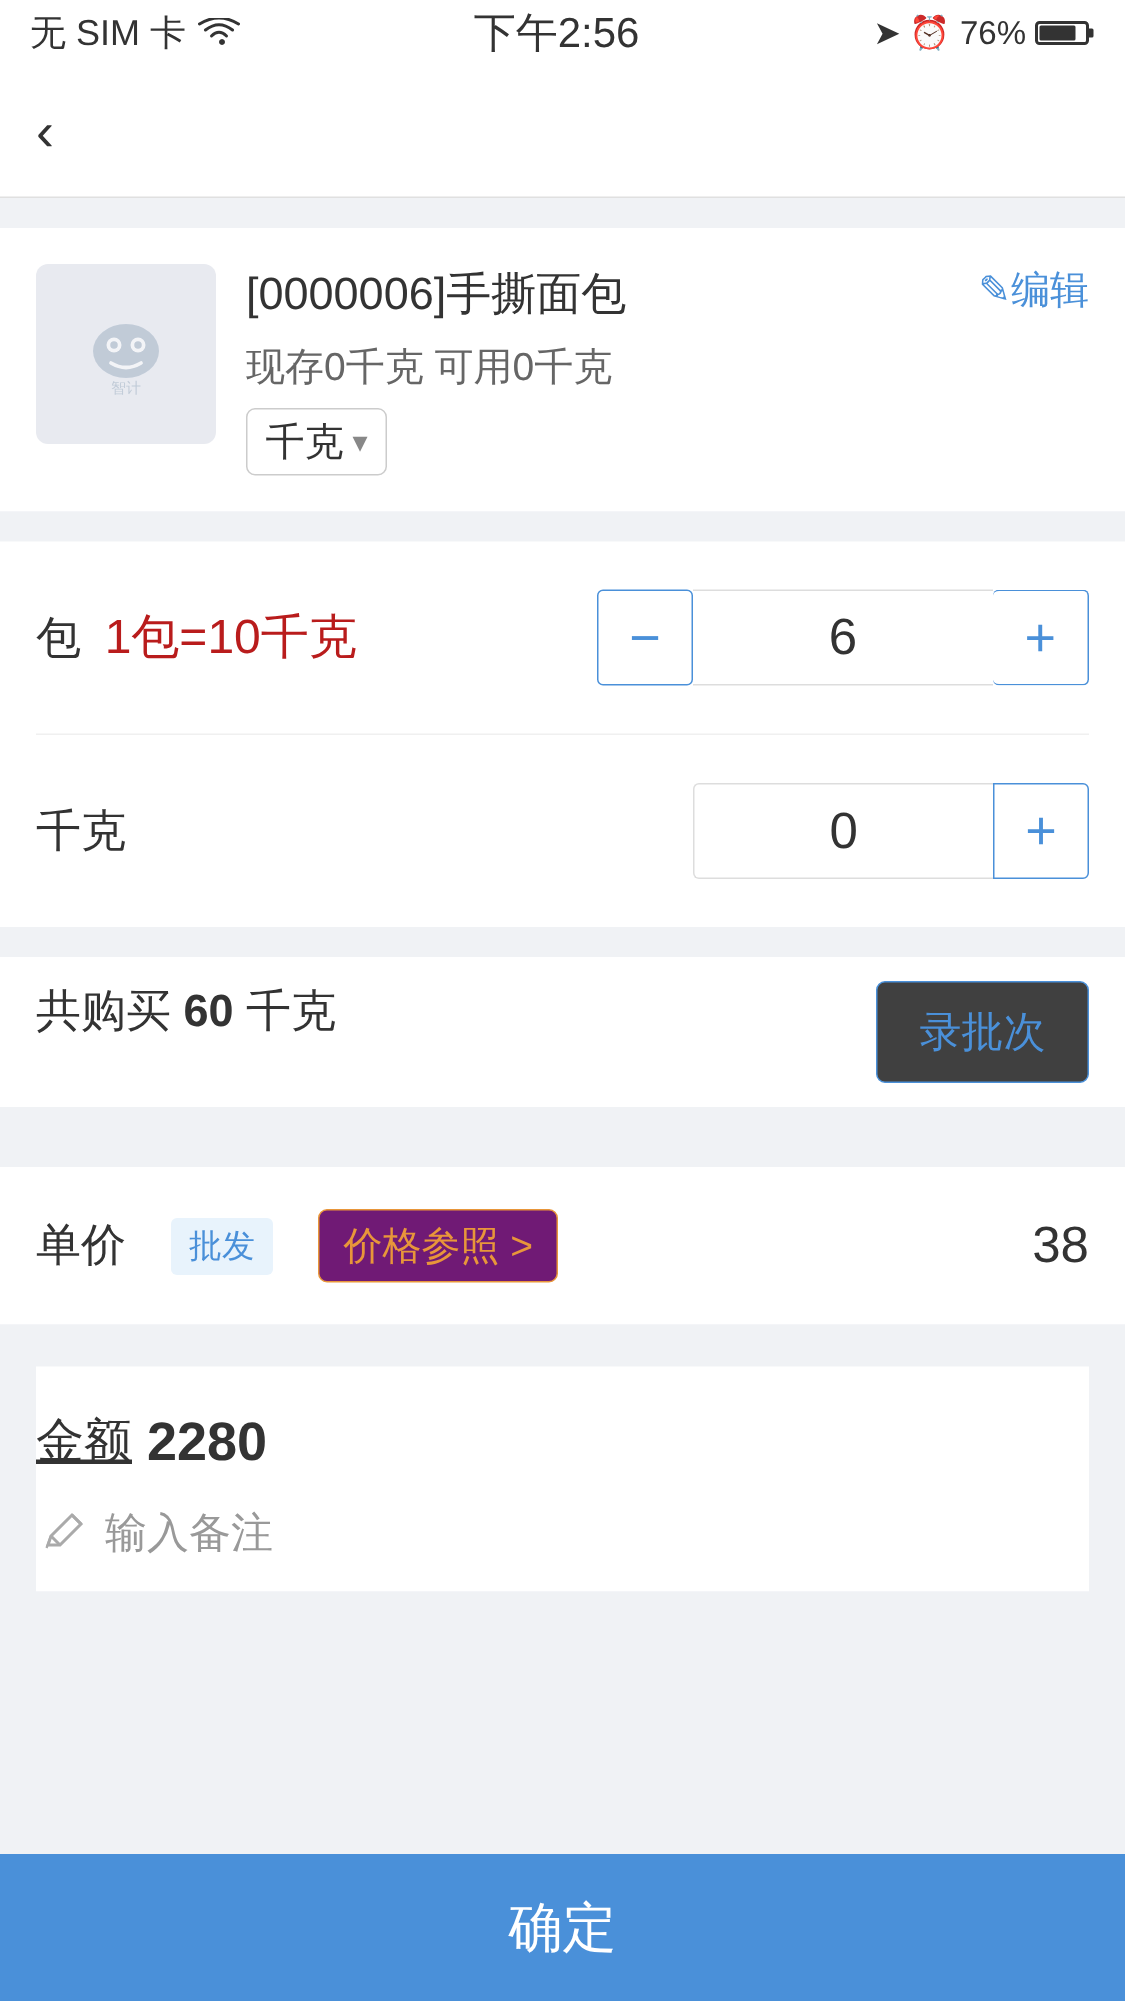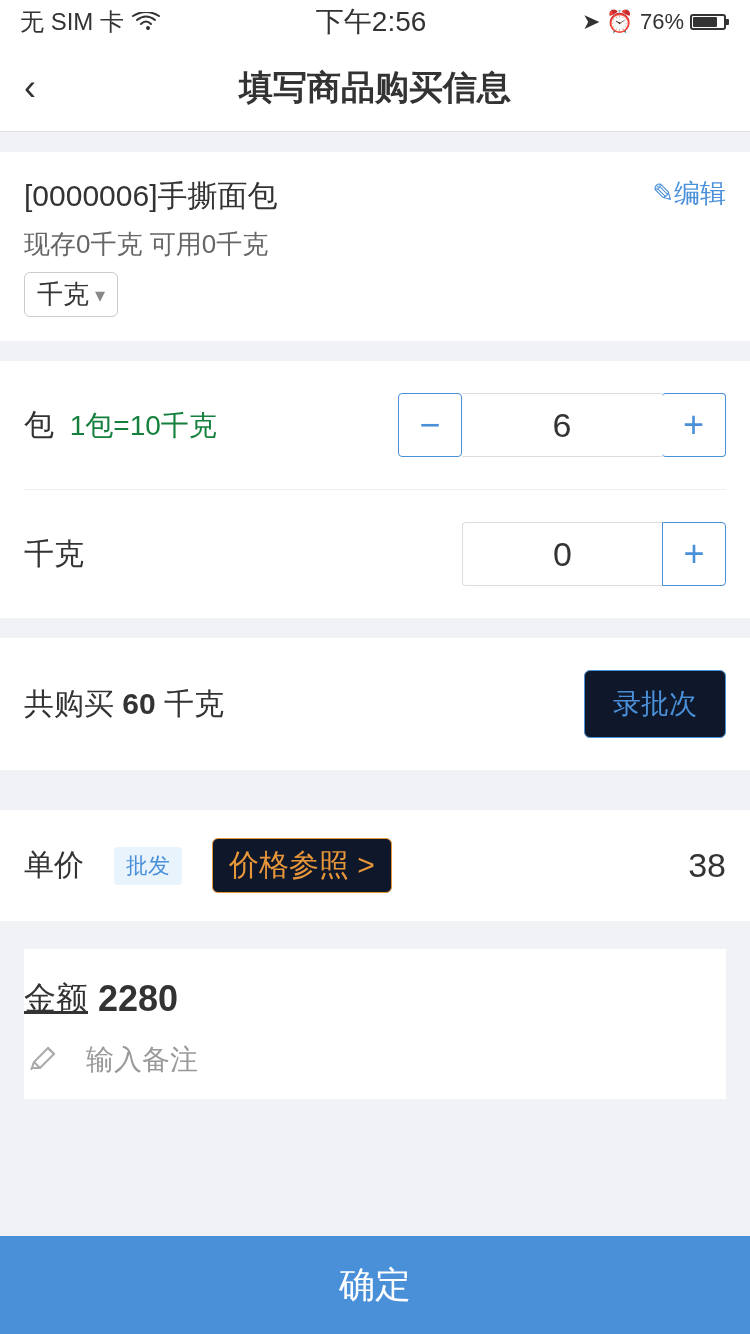--- a/index.html
+++ b/index.html
@@ -338,7 +338,6 @@
 
 <div class="nav-bar">
   <div class="nav-back">‹</div>
-  <div class="nav-title">填写商品购买信息</div>
 </div>
 
 <div class="product-card">

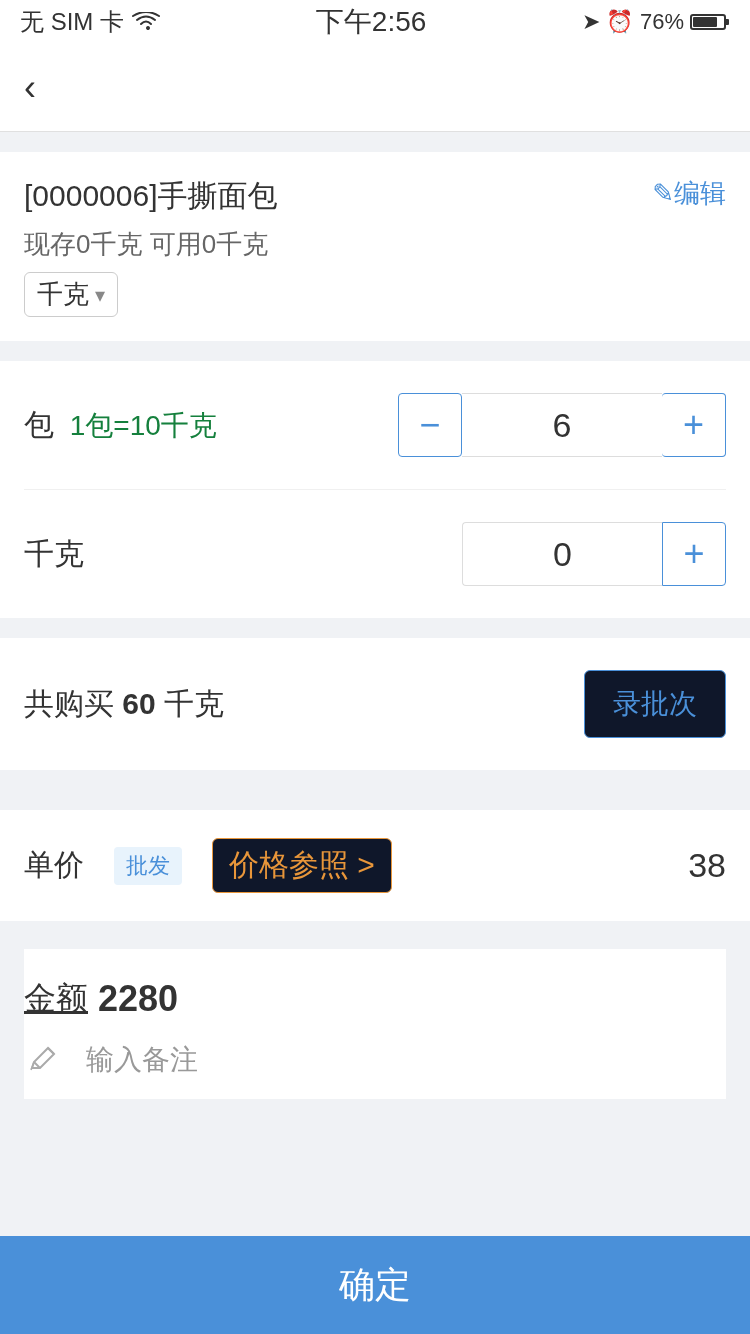--- a/index.html
+++ b/index.html
@@ -341,6 +341,17 @@
 </div>
 
 <div class="product-card">
+  <div class="product-image">
+    <svg viewBox="0 0 60 60" fill="none">
+      <ellipse cx="30" cy="28" rx="22" ry="18" fill="#9badc0"></ellipse>
+      <circle cx="22" cy="24" r="5" fill="#fff"></circle>
+      <circle cx="38" cy="24" r="5" fill="#fff"></circle>
+      <circle cx="22" cy="24" r="2.5" fill="#9badc0"></circle>
+      <circle cx="38" cy="24" r="2.5" fill="#9badc0"></circle>
+      <path d="M20 36 Q30 42 40 36" stroke="#fff" stroke-width="2.5" fill="none" stroke-linecap="round"></path>
+      <text x="30" y="56" text-anchor="middle" font-size="10" fill="#9badc0">智计</text>
+    </svg>
+  </div>
   <div class="product-info">
     <div class="product-name-row">
       <div class="product-name">[0000006]手撕面包</div>

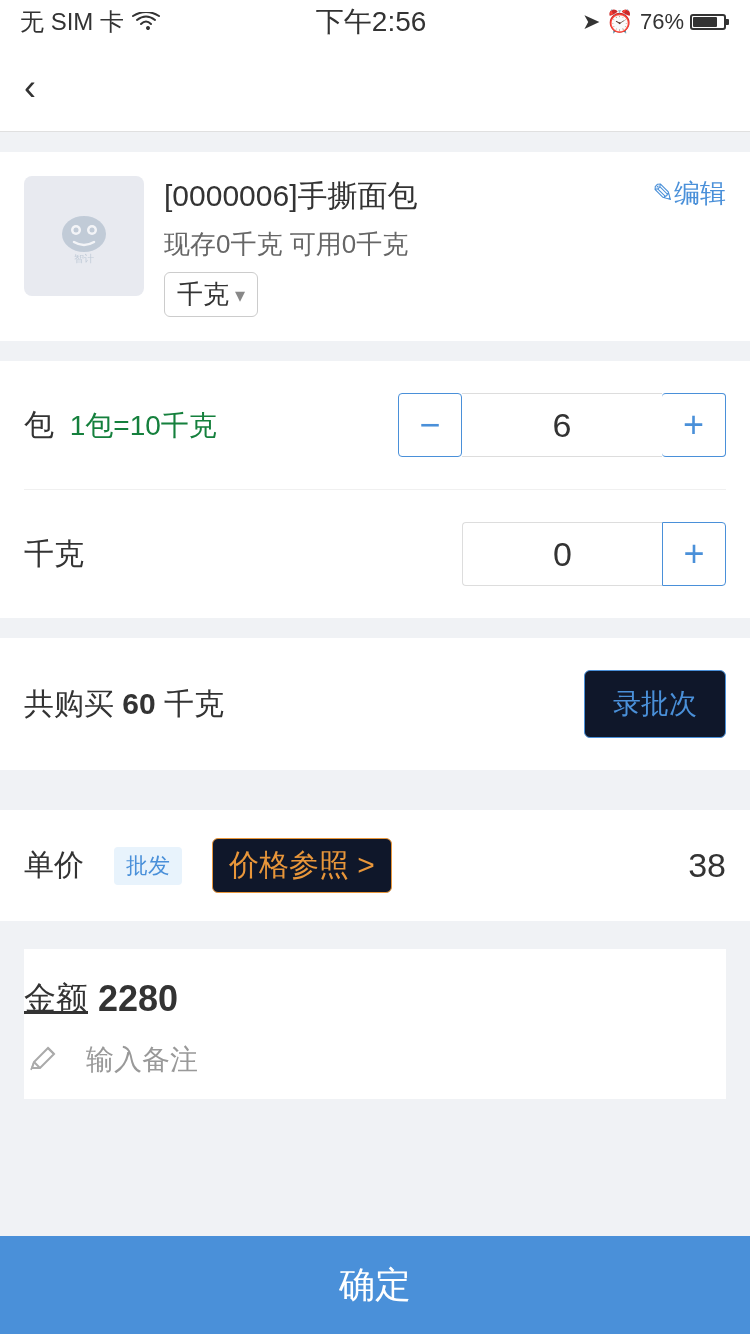--- a/index.html
+++ b/index.html
@@ -153,8 +153,8 @@
       color: #333;
     }
     .form-label-sub {
-      font-size: 28px;
-      color: #15803d;
+      font-size: 32px;
+      color: #b91c1c;
       margin-left: 8px;
     }
     .quantity-control {

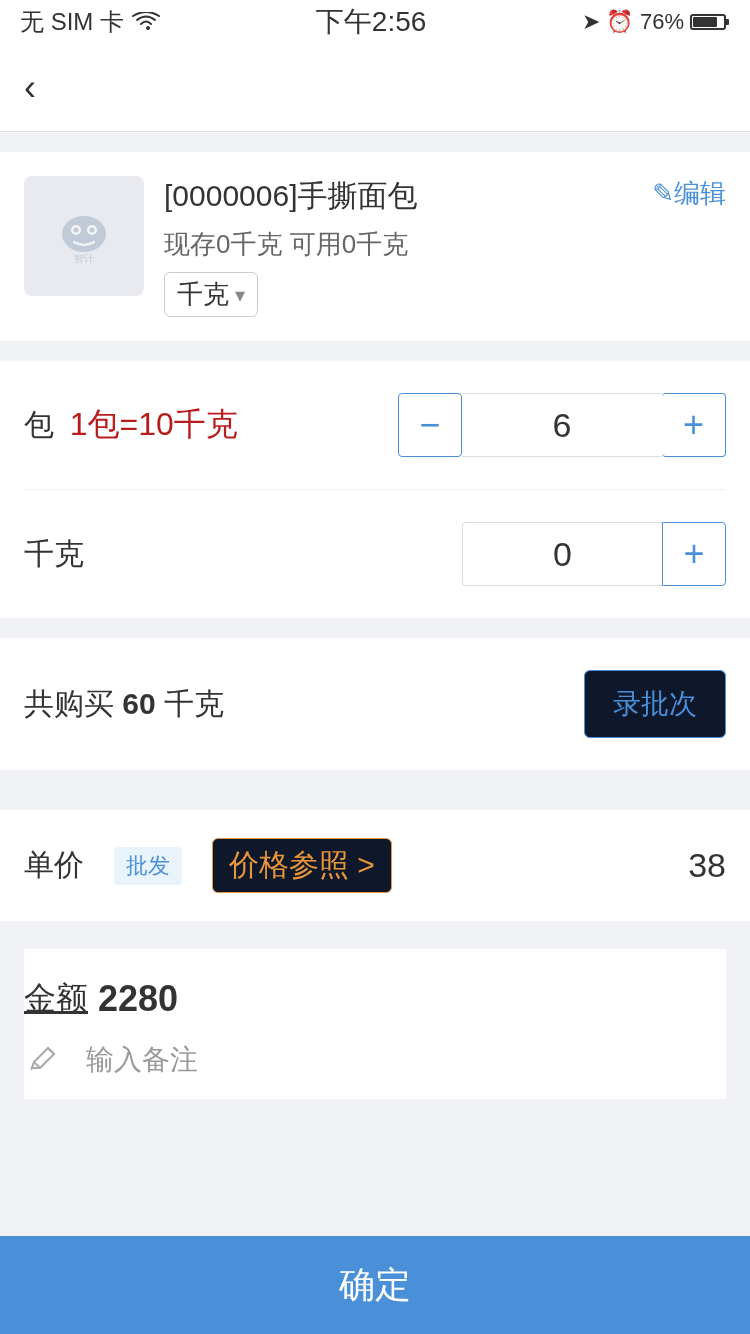--- a/index.html
+++ b/index.html
@@ -193,9 +193,8 @@
     
     .total-row {
       background: #fff;
-      padding: 32px 24px;
-      display: flex;
-      align-items: center;
+      padding: 16px 24px;
+      display: flex;
       justify-content: space-between;
     }
     .total-text {

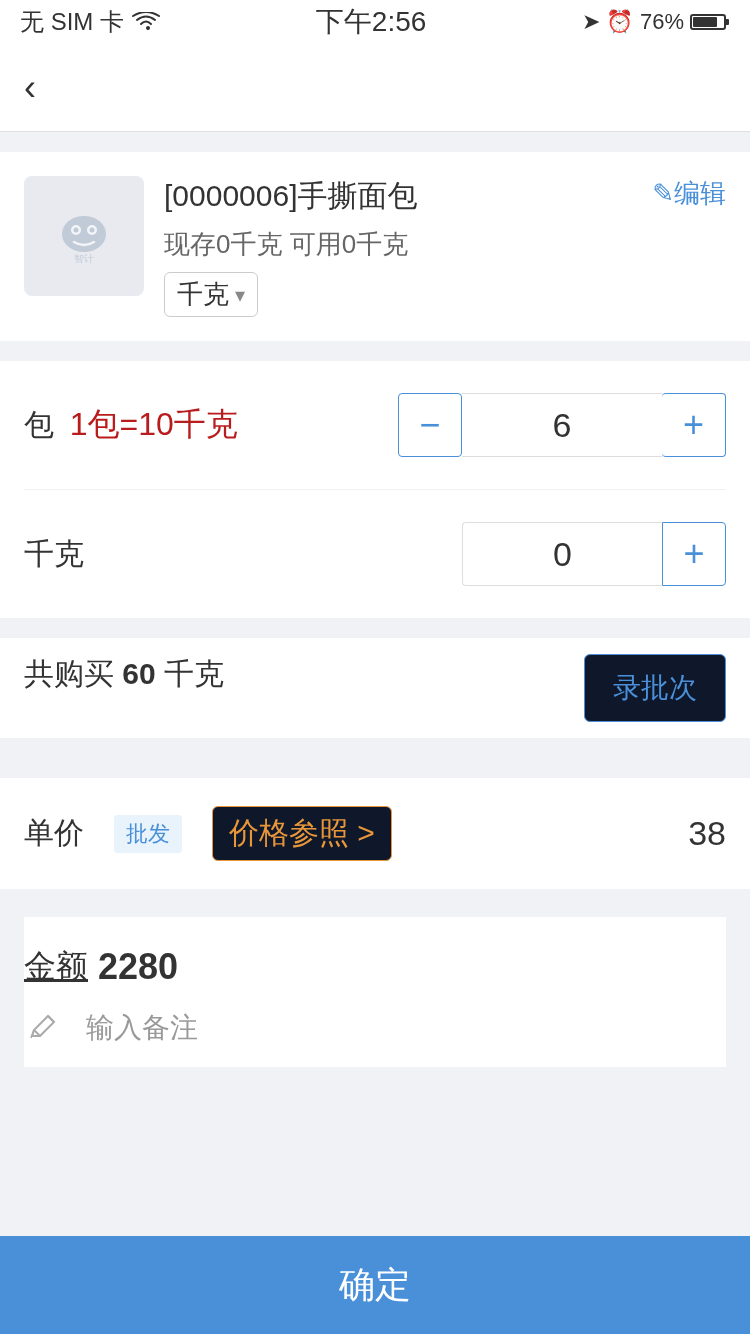--- a/index.html
+++ b/index.html
@@ -210,7 +210,7 @@
       padding: 14px 28px;
       font-size: 28px;
       color: #4a90d9;
-      background: #0f172a;
+      background: #404040;
       cursor: pointer;
     }
 

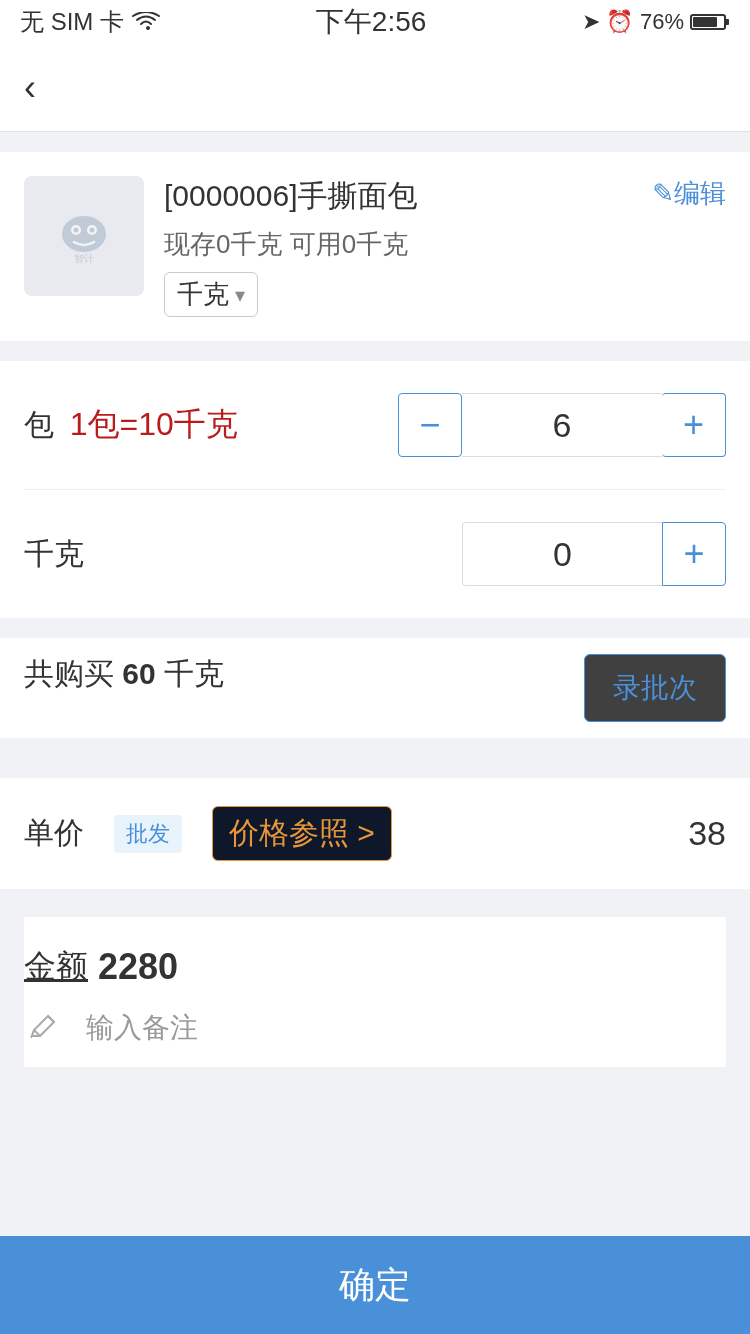--- a/index.html
+++ b/index.html
@@ -243,9 +243,9 @@
       border: 1.5px solid #e8963a;
       border-radius: 6px;
       padding: 6px 16px;
-      font-size: 30px;
+      font-size: 26px;
       color: #e8963a;
-      background: #0f172a;
+      background: #701a75;
       display: flex;
       align-items: center;
       gap: 4px;

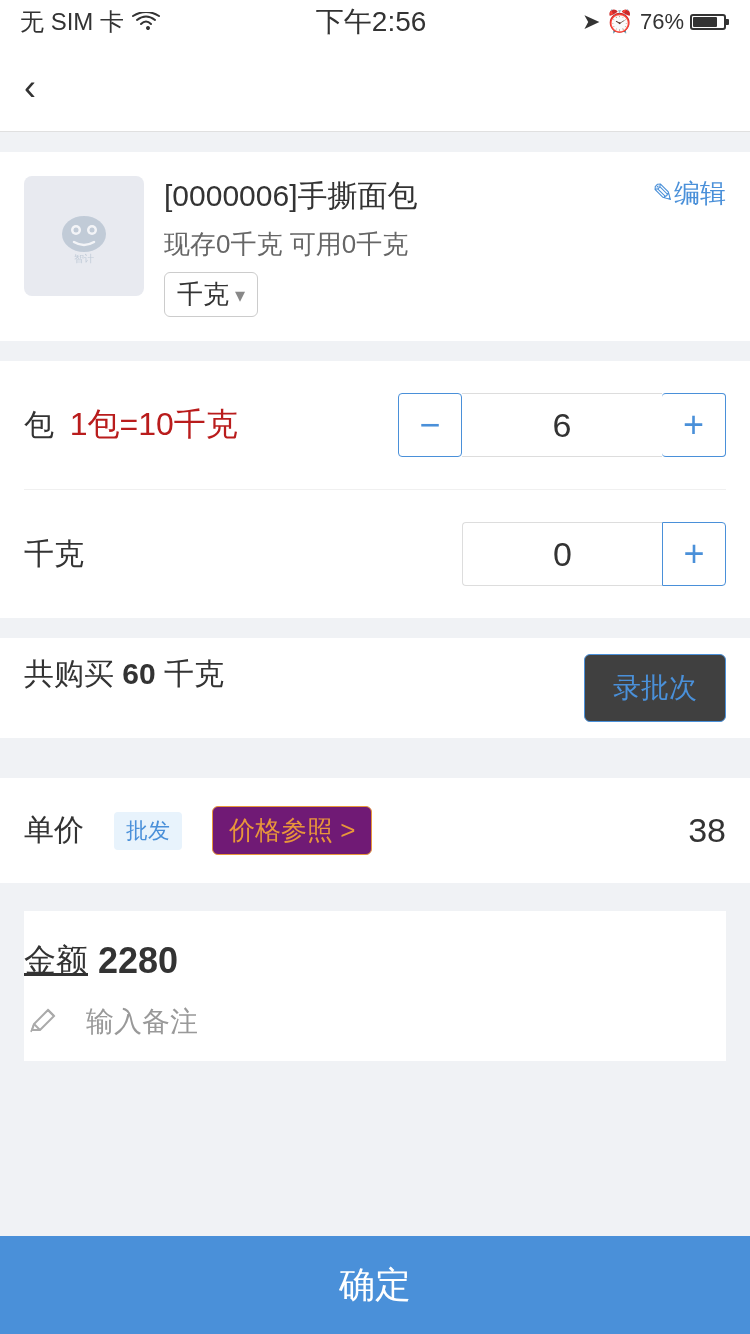--- a/index.html
+++ b/index.html
@@ -274,7 +274,7 @@
     .remark-row {
       display: flex;
       align-items: center;
-      gap: 26px;
+      gap: 10px;
       padding: 20px 0;
       color: #999;
       font-size: 28px;

